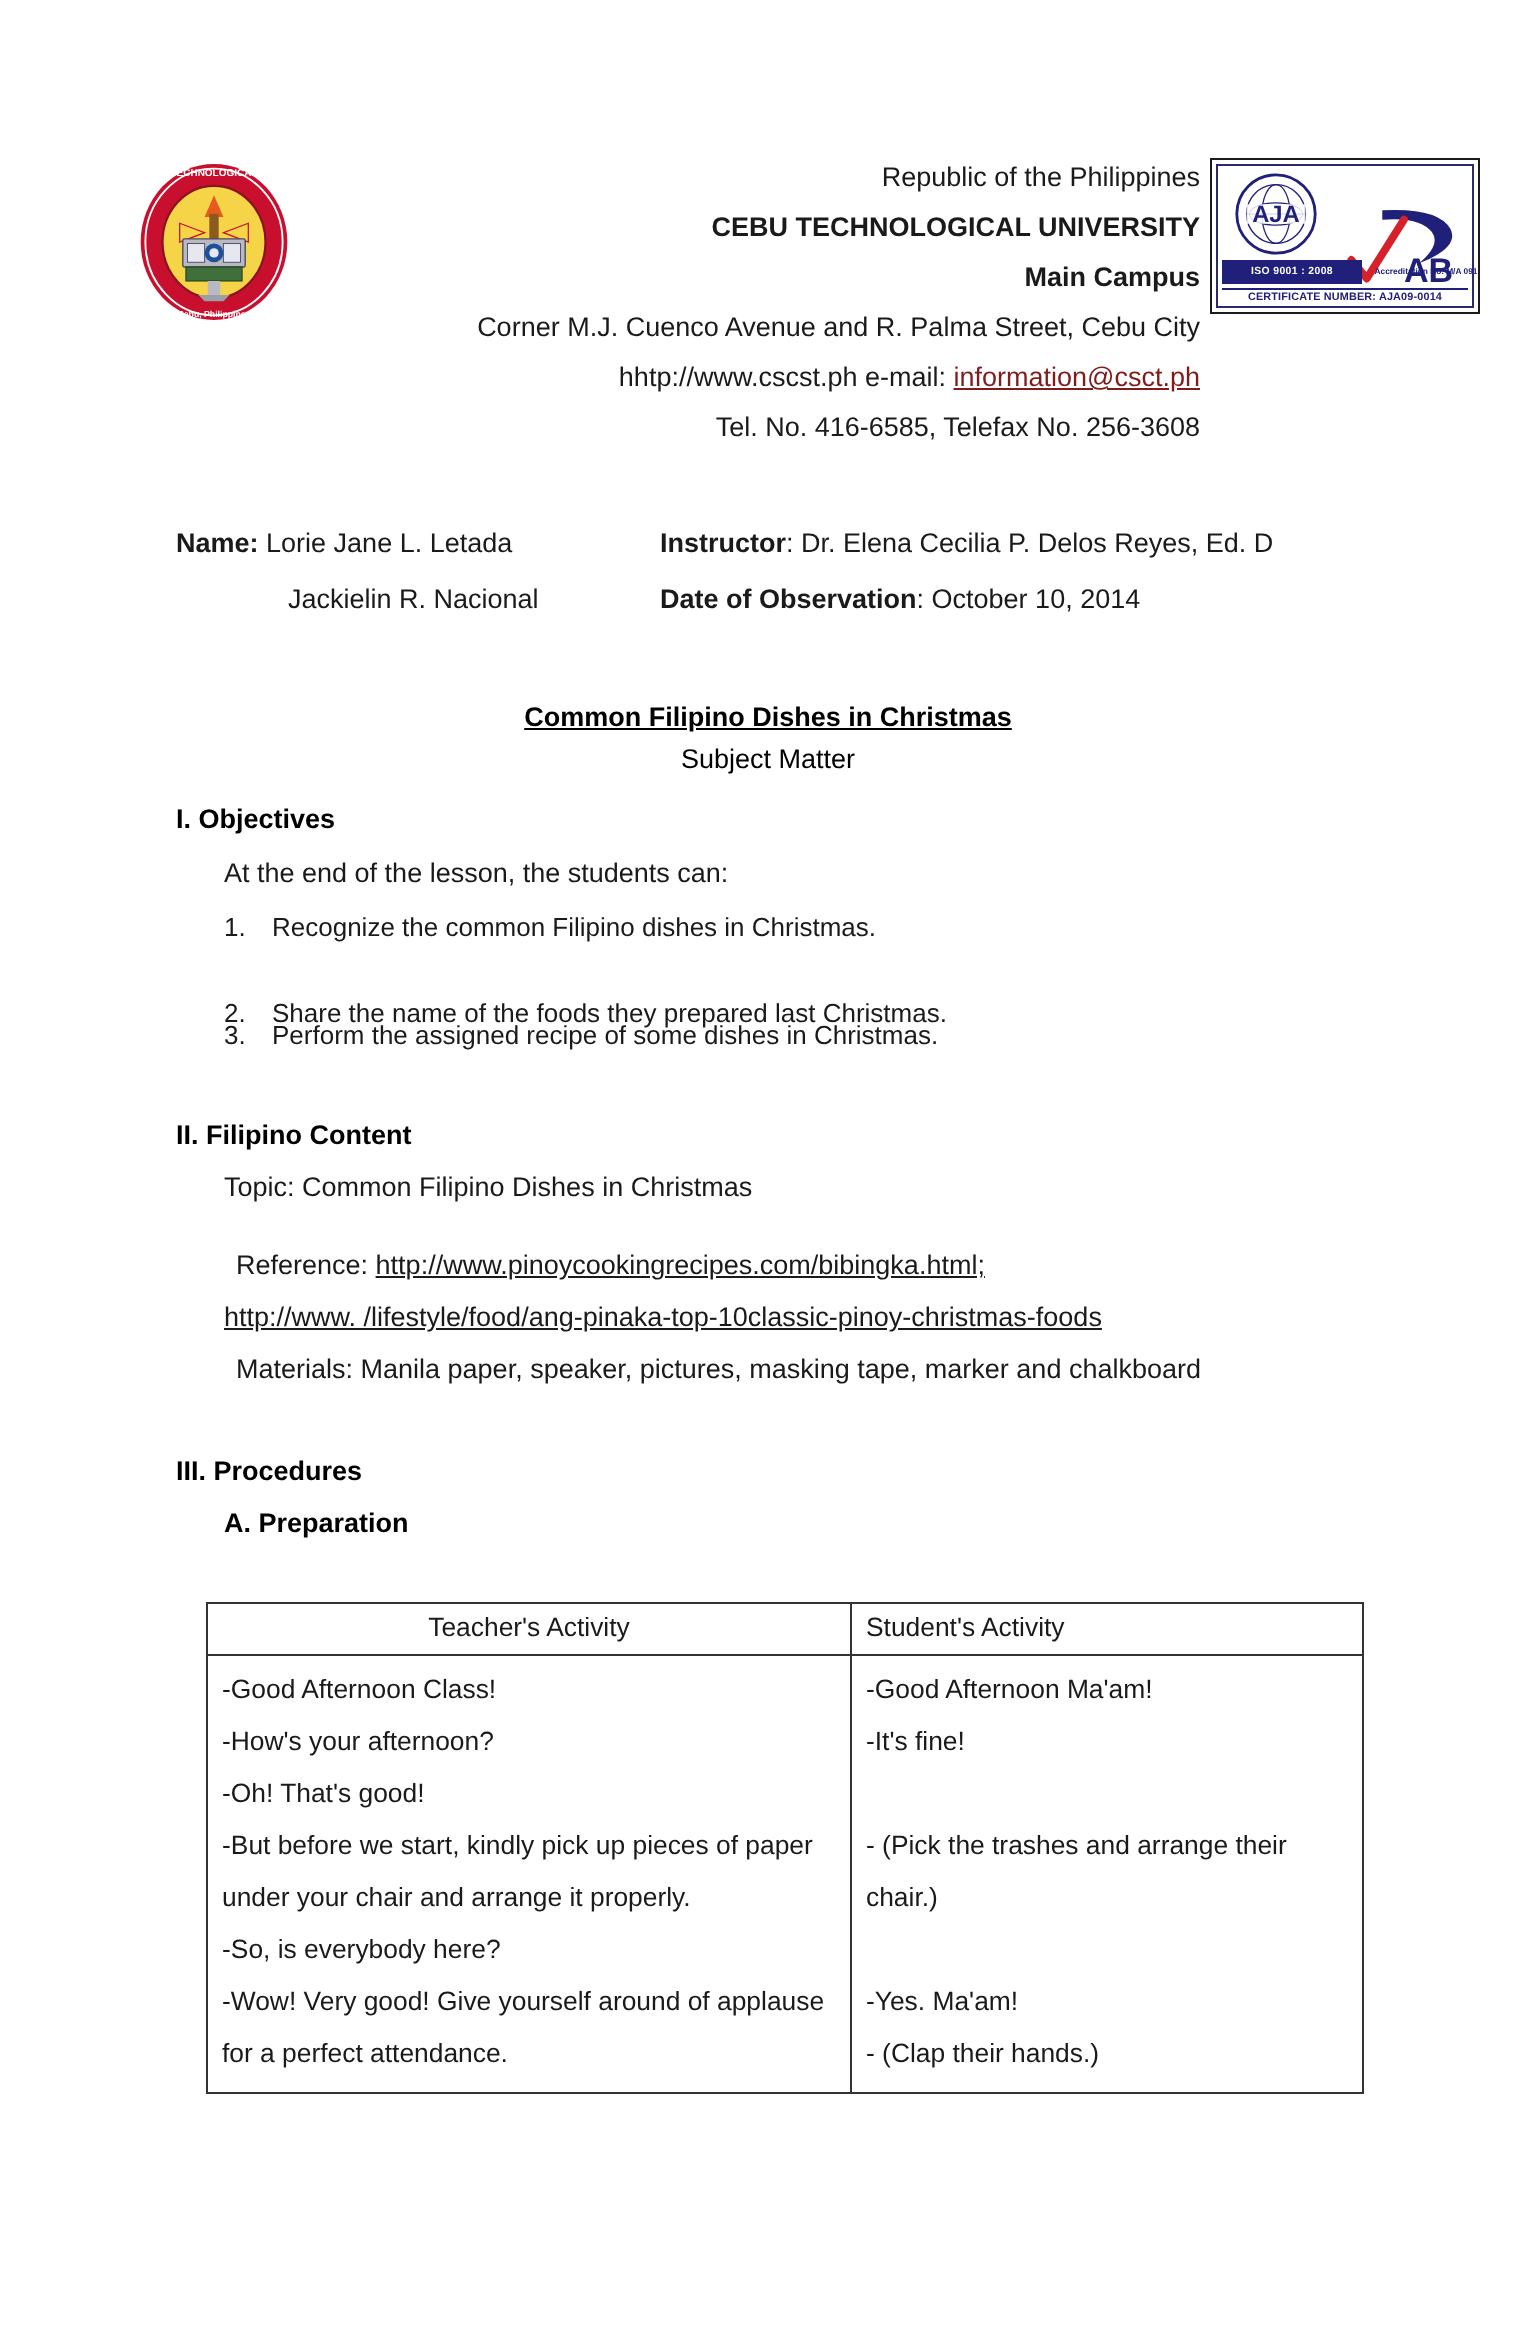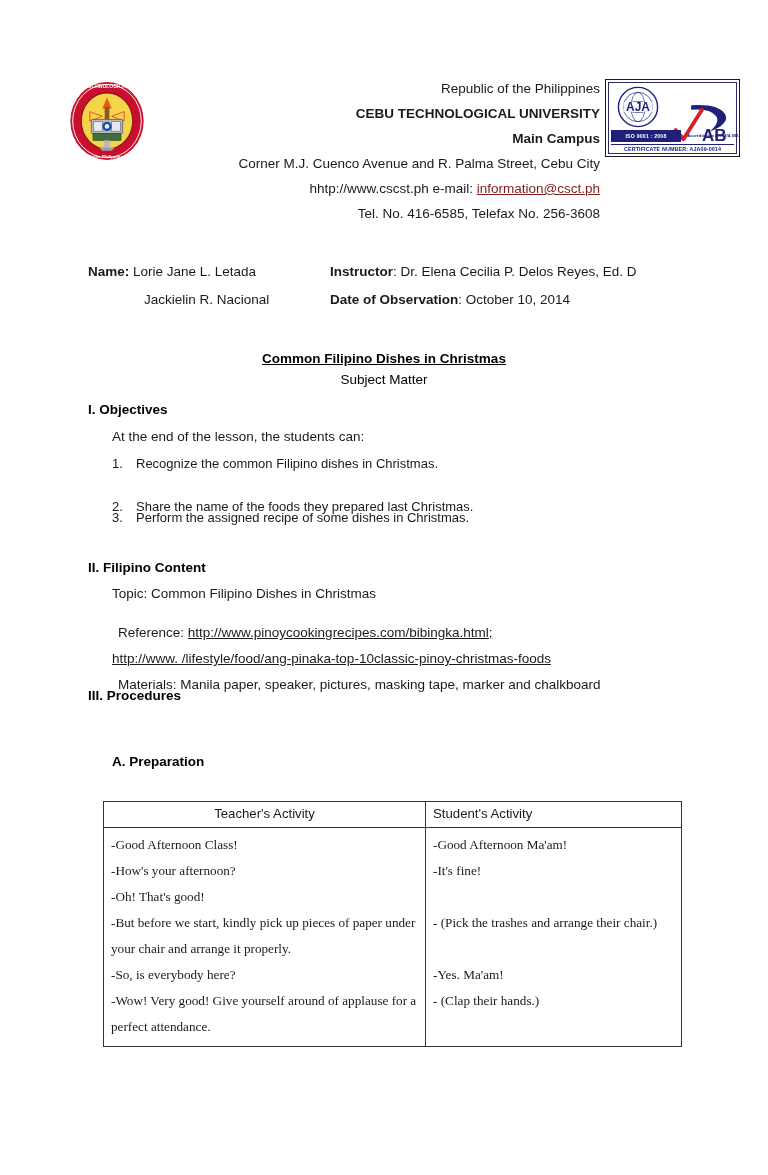--- a/index.html
+++ b/index.html
@@ -377,7 +377,7 @@
   <div class="urlline-left" style="top:651px;"><a class="urlline" href="#" style="color:#1a1a1a;">http://www.  /lifestyle/food/ang-pinaka-top-10classic-pinoy-christmas-foods</a></div>
   <div class="body-line" style="top:677px; left:118px;">Materials: Manila paper, speaker, pictures, masking tape, marker and chalkboard</div>
 
-  <div class="section-head" style="top:688px;">III. Procedures</div>
+  <div class="section-head" style="top:728px;">III. Procedures</div>
   <div class="sub-head" style="top:754px;">A.  Preparation</div>
 
   <table class="activity-table">

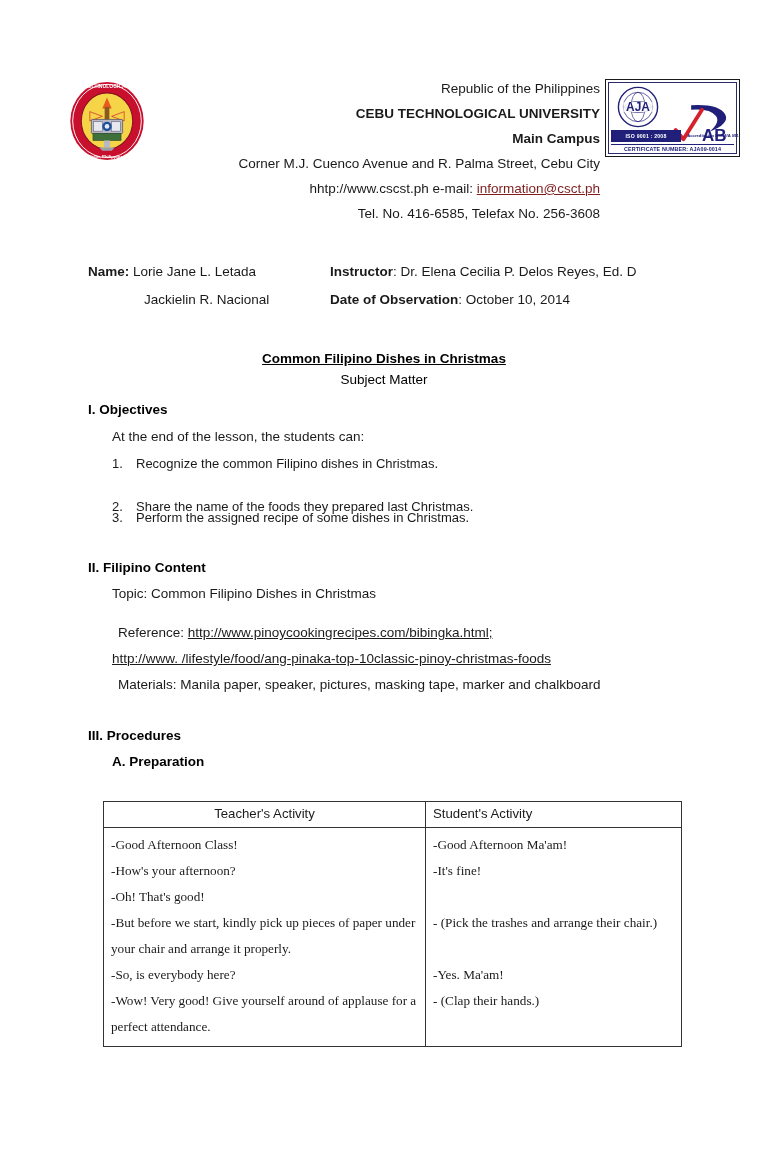--- a/index.html
+++ b/index.html
@@ -263,7 +263,6 @@
   .cell-line {
     line-height: 26px;
     white-space: normal;
-    font-family: Liberation Serif, serif;
   }
   .cell-line.gap { height: 26px; }
 </style>

